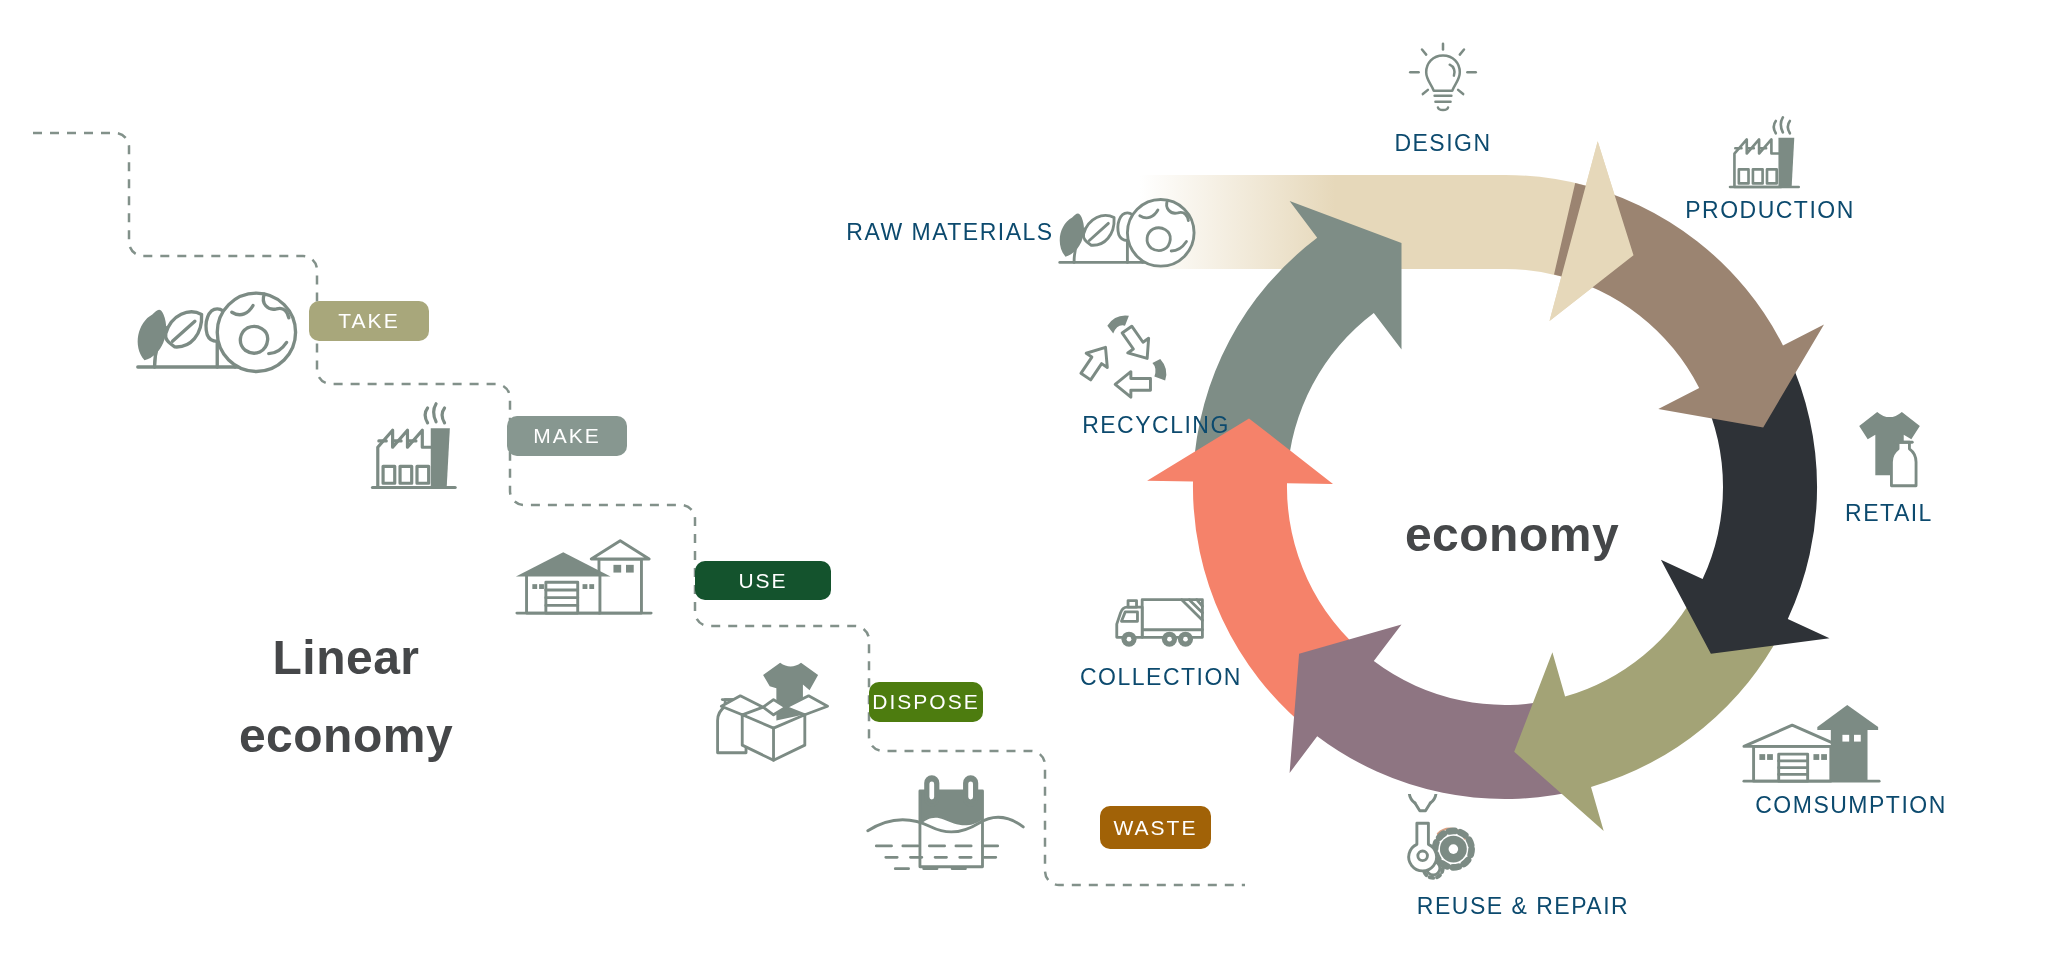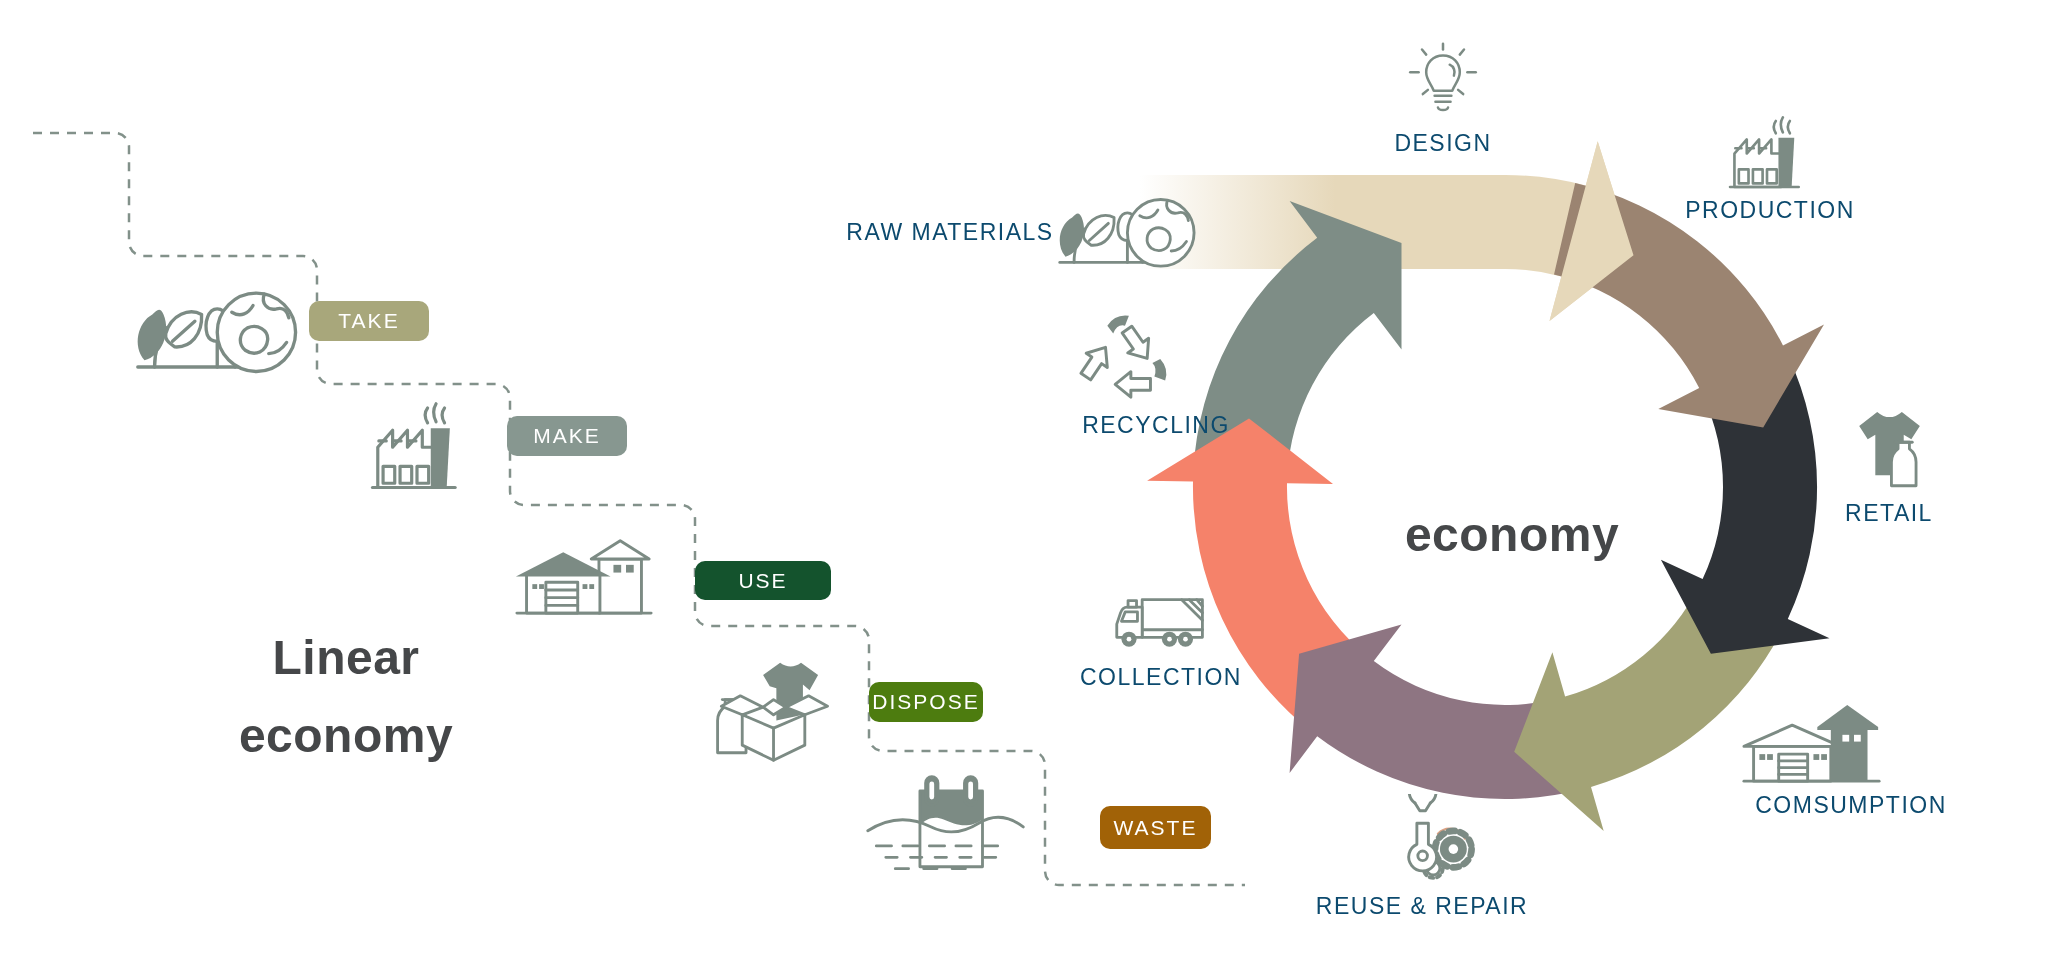--- a/index.html
+++ b/index.html
@@ -33,7 +33,7 @@
   .lbl-production{left:1770px;top:210px;}
   .lbl-retail{left:1889px;top:513px;text-align:center;}
   .lbl-comsumption{left:1810px;top:805px;margin-left:41px;}
-  .lbl-reuse{left:1422px;top:906px;}
+  .lbl-reuse{left:1523px;top:906px;}
   .lbl-collection{left:1161px;top:677px;}
   .lbl-recycling{left:1123px;top:425px;margin-left:33px;}
   .icon{position:absolute;}

